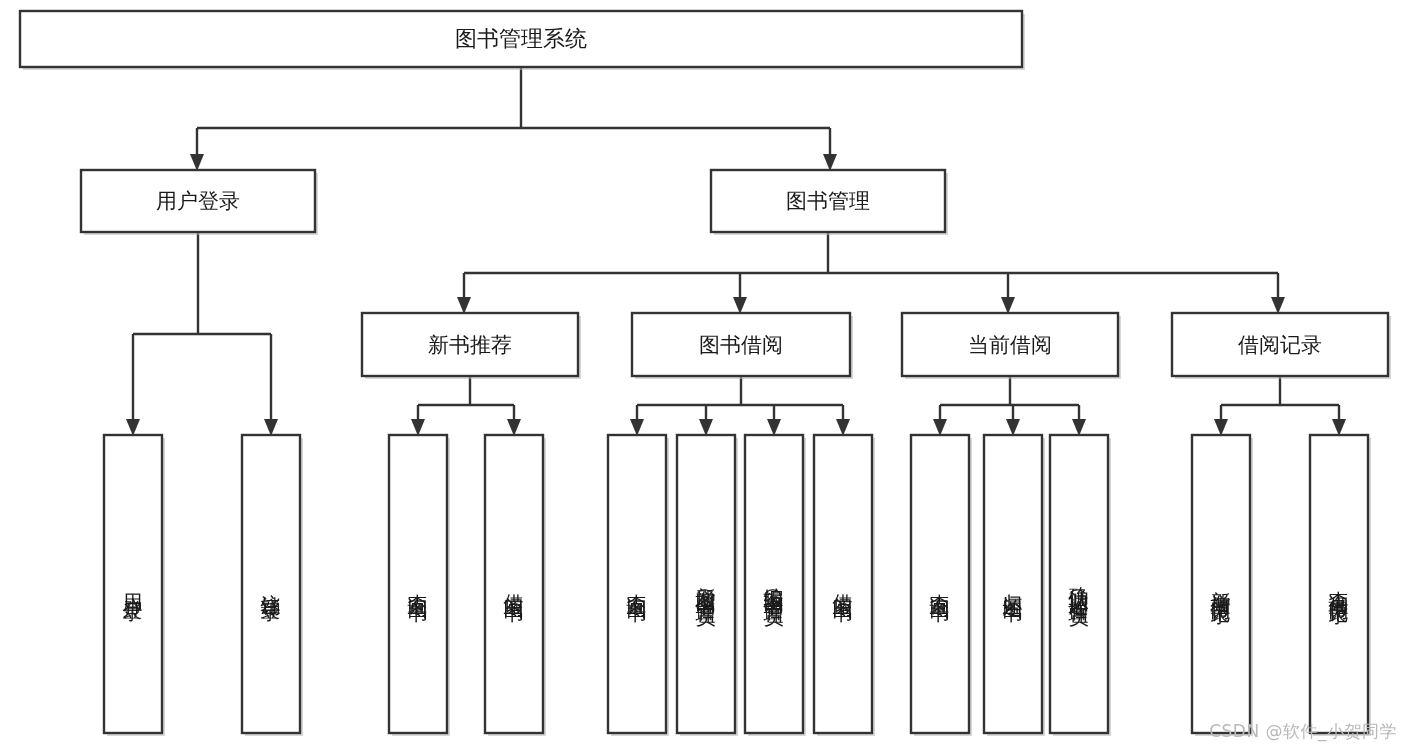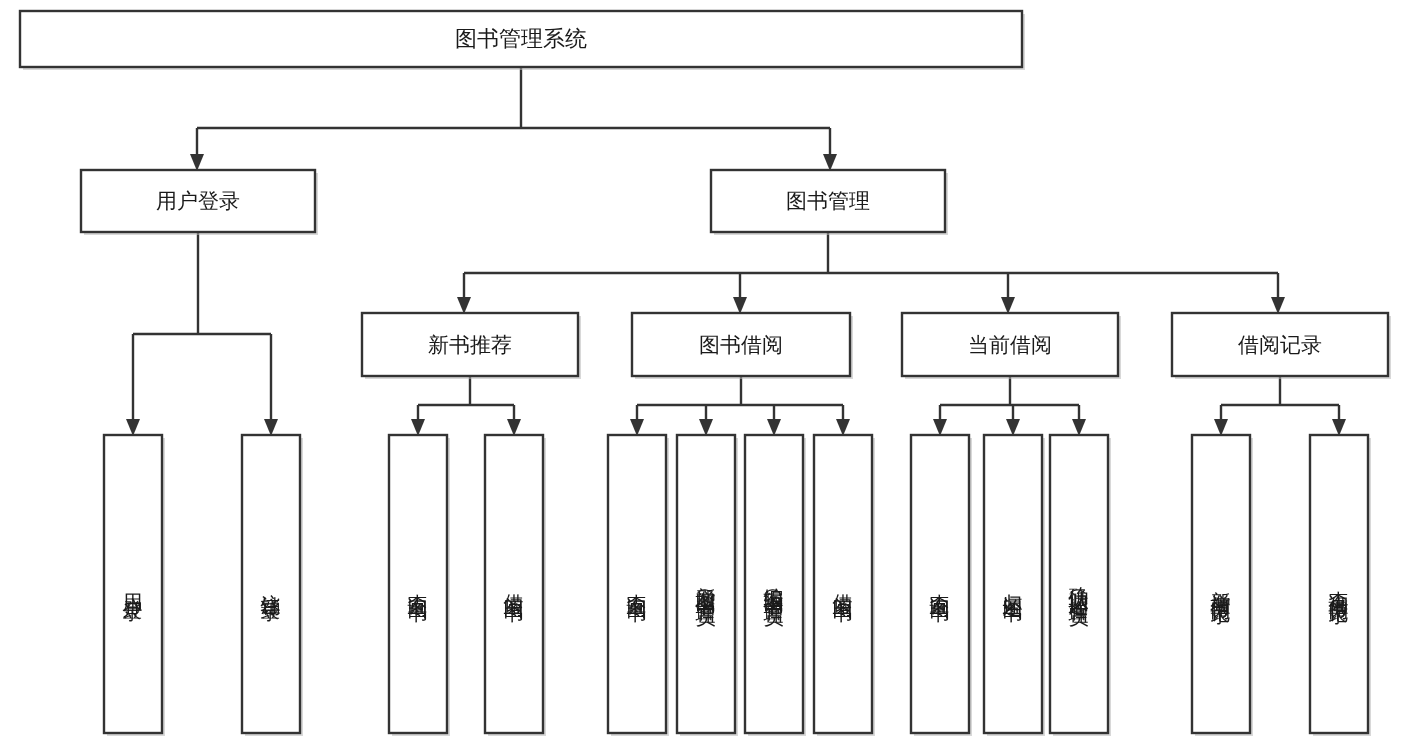--- a/index.html
+++ b/index.html
@@ -188,6 +188,7 @@
       <div class="leaf-label-wrap" style="left: 1310px; top: 435px; width: 58px; height: 298px;">查询借阅记录</div>
     </div>
 
+  <div class="watermark">CSDN @软件_小贺同学</div>
 
 </div>
 

